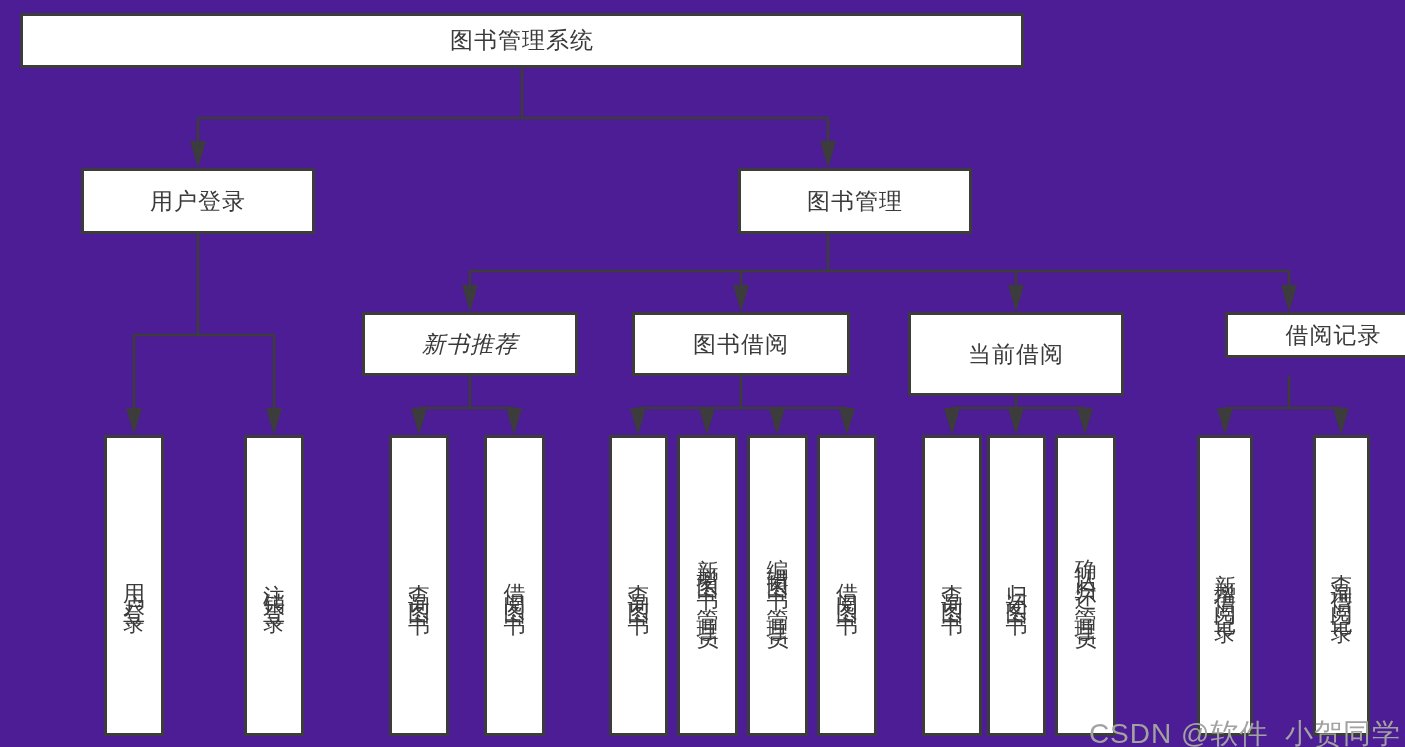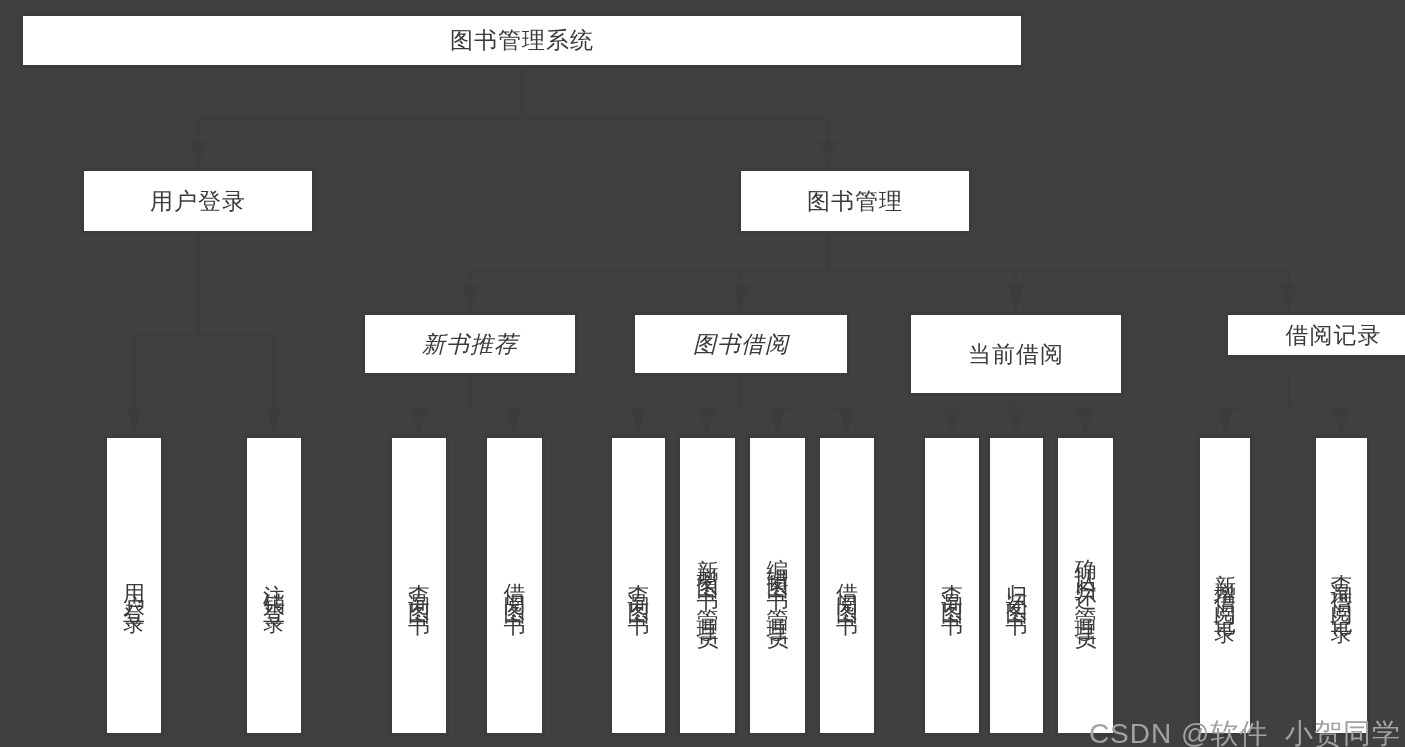--- a/index.html
+++ b/index.html
@@ -7,7 +7,7 @@
     position: relative;
     width: 1405px;
     height: 747px;
-    background: #404040;
+    background: #4c1d95;
     font-family: "Liberation Sans", sans-serif;
     overflow: hidden;
   }

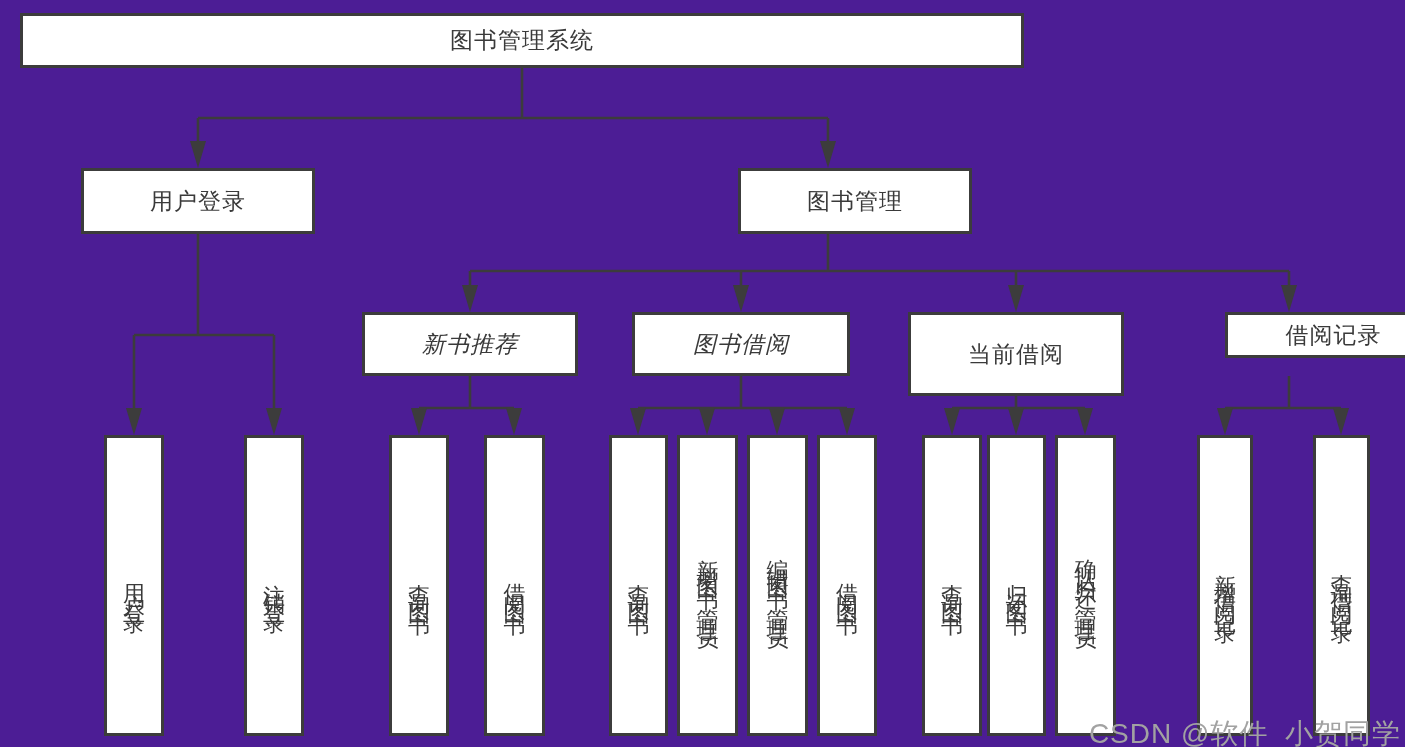--- a/index.html
+++ b/index.html
@@ -110,7 +110,7 @@
   <div class="box" style="left:362px; top:312px; width:216px; height:64px;font-style:italic;">
     <span>新书推荐</span>
   </div>
-  <div class="box" style="left:632px; top:312px; width:218px; height:64px;font-style:italic;">
+  <div class="box" style="left:632px; top:312px; width:218px; height:64px;">
     <span>图书借阅</span>
   </div>
   <div class="box" style="left:908px; top:312px; width:216px; height:84px;">

